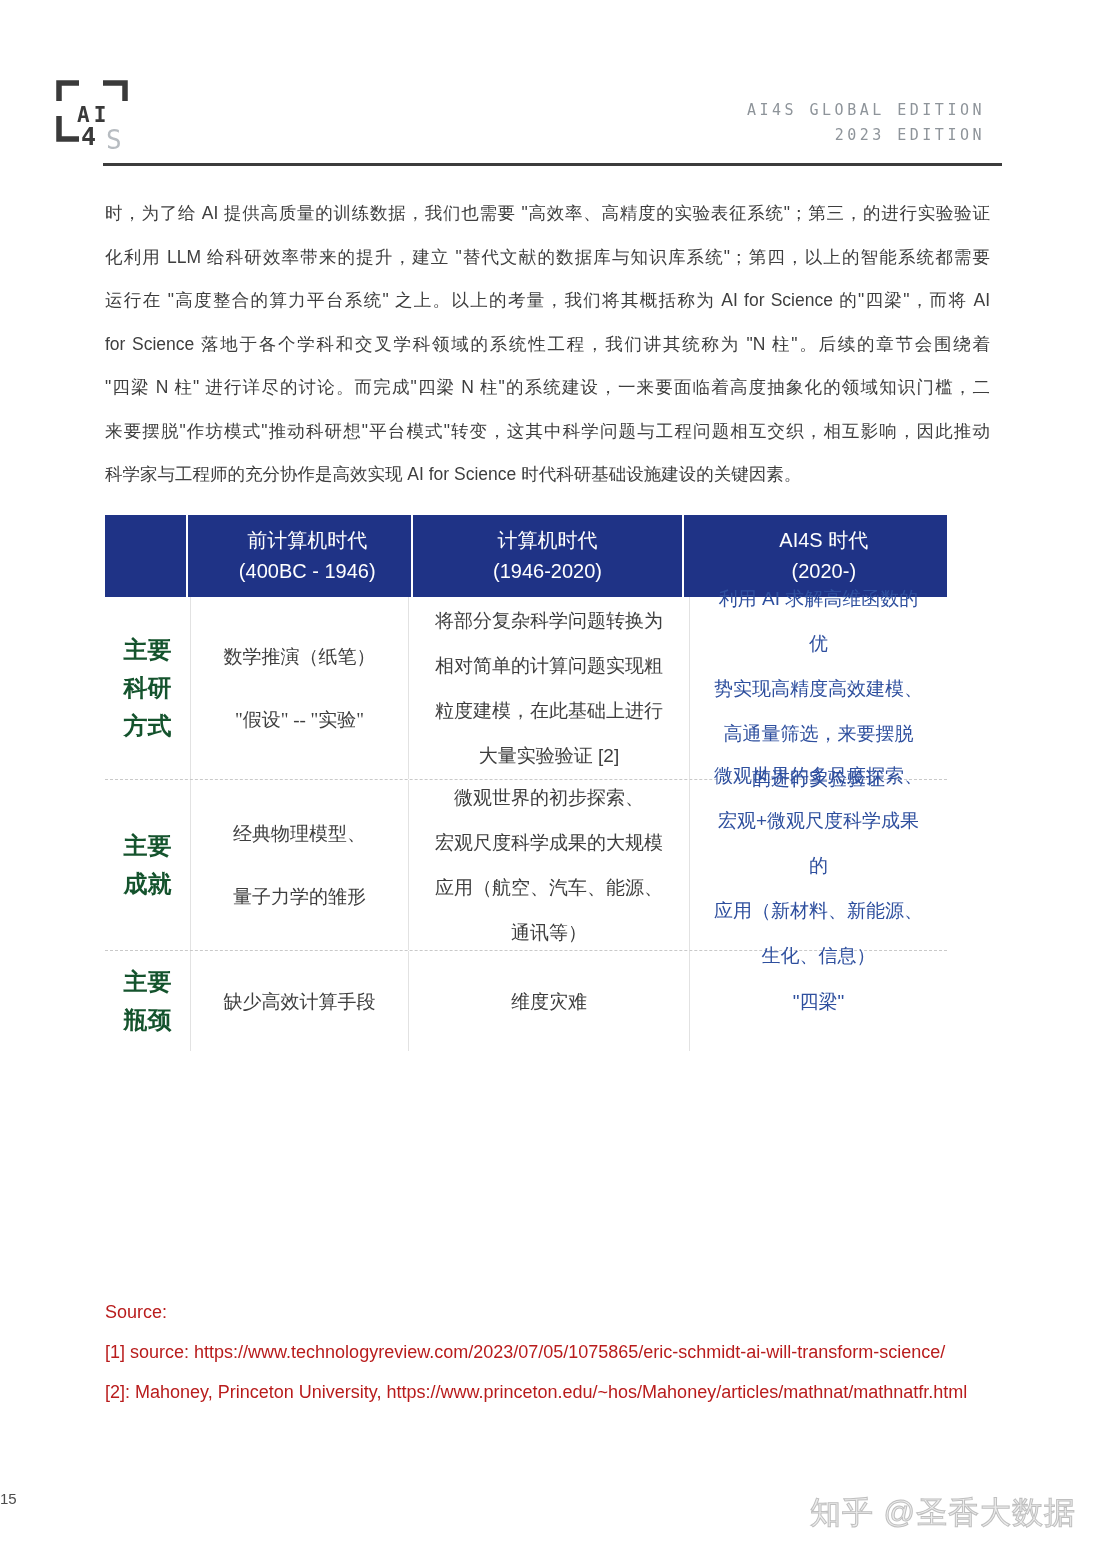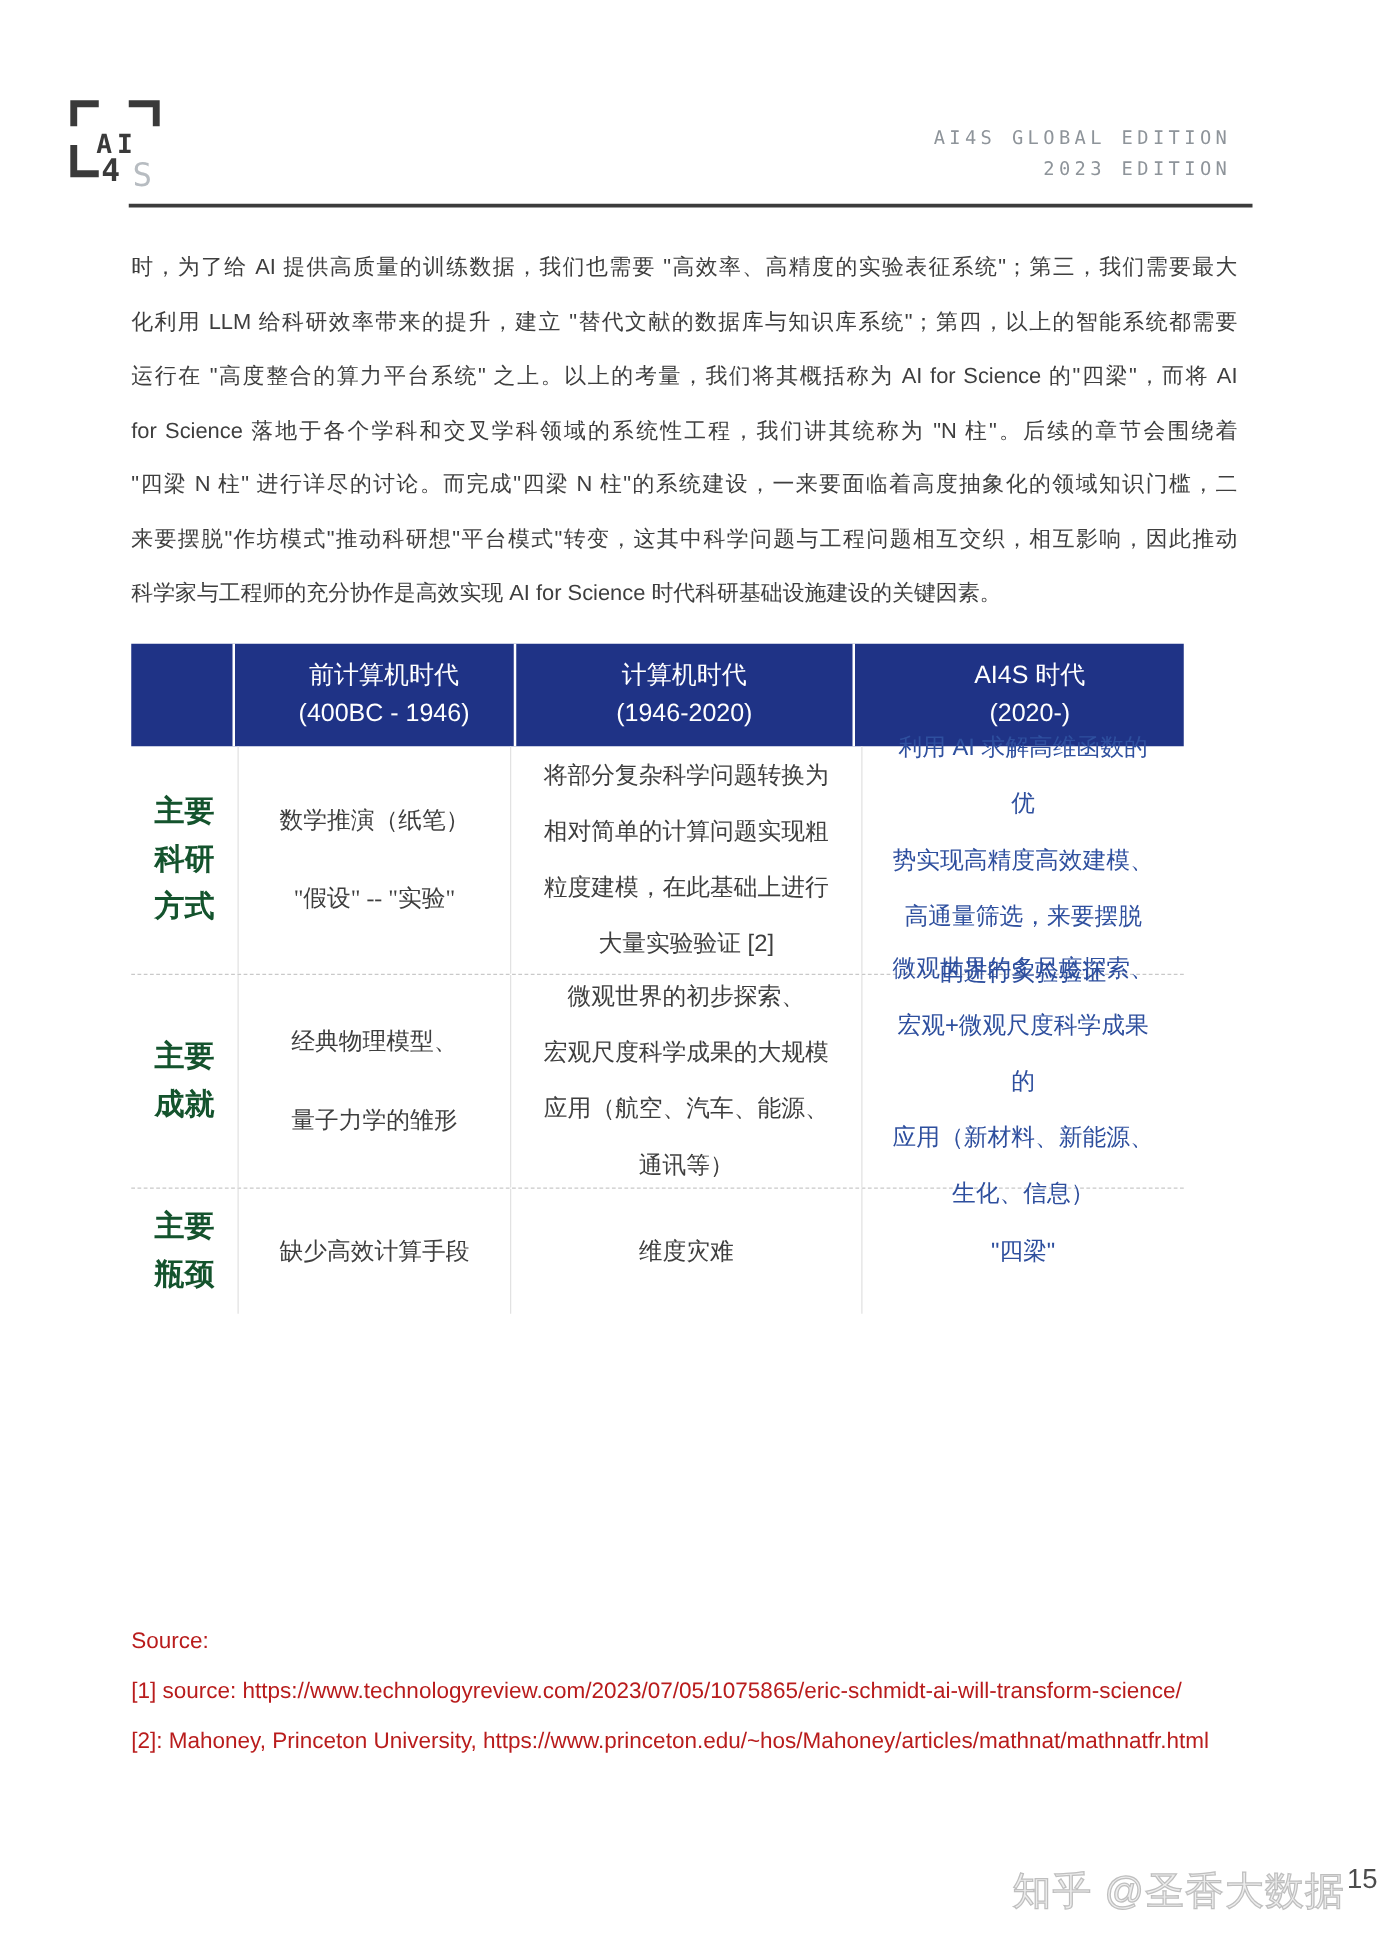--- a/index.html
+++ b/index.html
@@ -90,7 +90,7 @@
   <div class="rule"></div>
 
   <div class="intro">
-      <div class="para-line">时，为了给 AI 提供高质量的训练数据，我们也需要 "高效率、高精度的实验表征系统"；第三，我们需要最大</div>
+      <div class="para-line">时，为了给 AI 提供高质量的训练数据，我们也需要 "高效率、高精度的实验表征系统"；第三，的进行实验验证</div>
       <div class="para-line">化利用 LLM 给科研效率带来的提升，建立 "替代文献的数据库与知识库系统"；第四，以上的智能系统都需要</div>
       <div class="para-line">运行在 "高度整合的算力平台系统" 之上。以上的考量，我们将其概括称为 AI for Science 的"四梁"，而将 AI</div>
       <div class="para-line">for Science 落地于各个学科和交叉学科领域的系统性工程，我们讲其统称为 "N 柱"。后续的章节会围绕着</div>

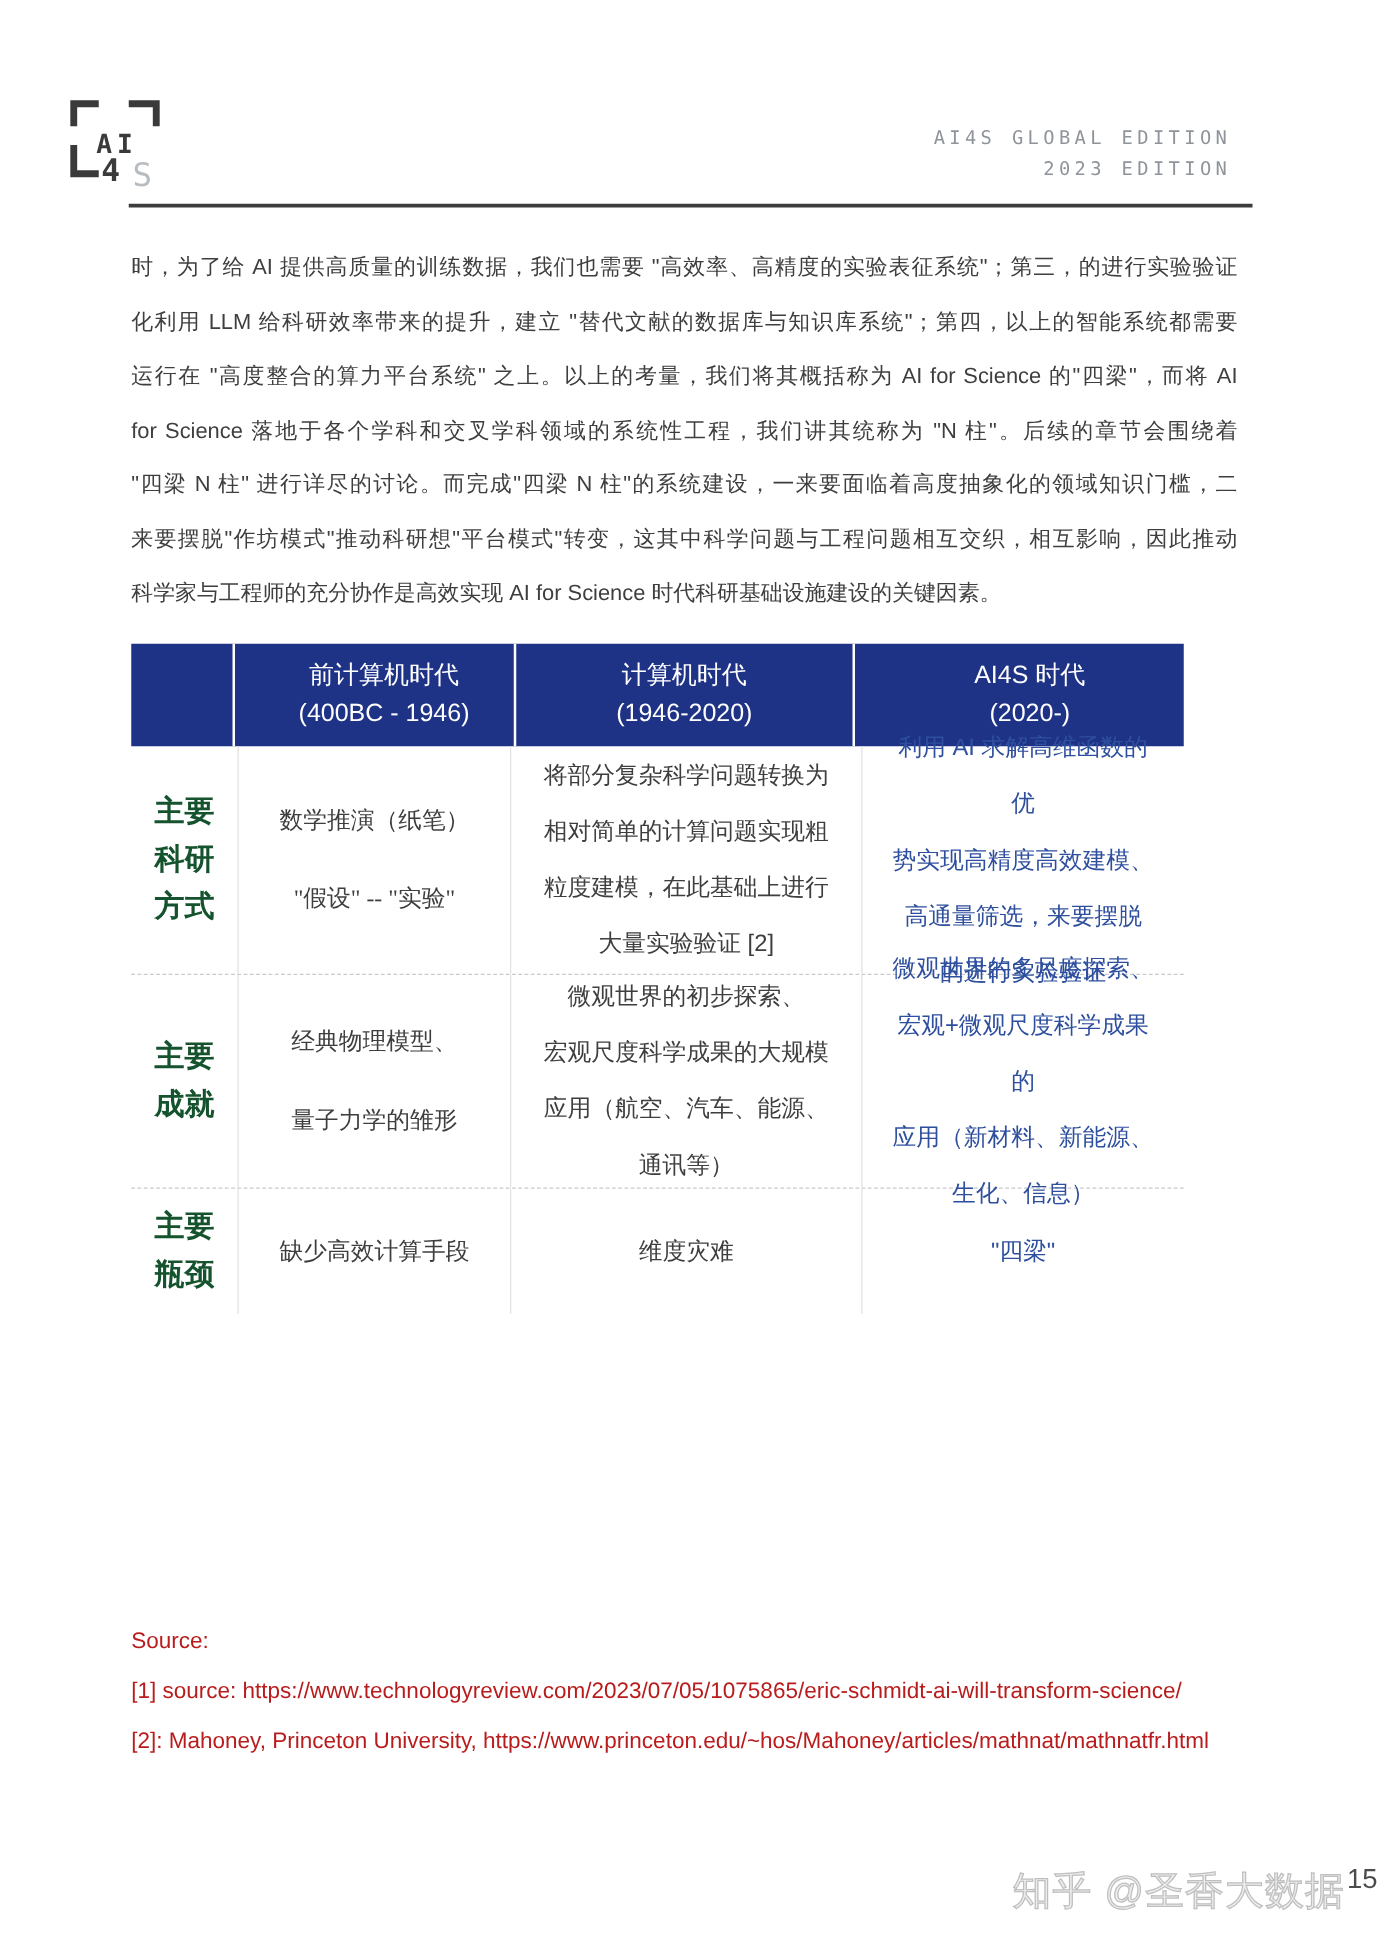--- a/index.html
+++ b/index.html
@@ -56,7 +56,7 @@
   .source{position:absolute;left:105px;top:1292px;color:#b91c1c;font-size:18px;}
   .source .src-line{line-height:40px;height:40px;white-space:nowrap;}
   
-  .page-number{position:absolute;top:1490px;left:0;width:100%;text-align:right;font-size:22px;color:#4c4c4c;}
+  .page-number{position:absolute;top:1490px;left:0;width:100%;text-align:left;font-size:15px;color:#4c4c4c;}
   .watermark{
     position:absolute;top:1492px;left:810px;white-space:nowrap;
     font-size:31px;letter-spacing:1px;color:#ededed;

